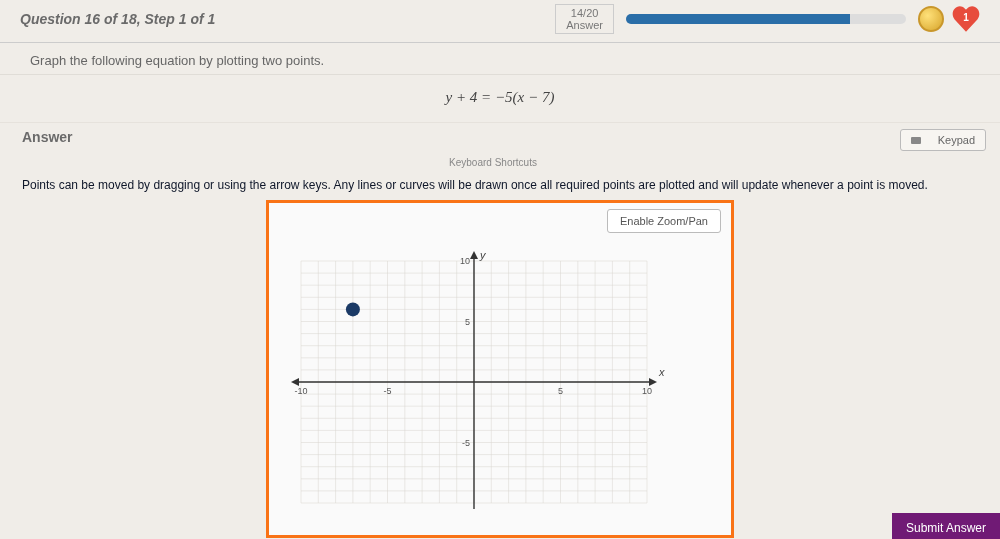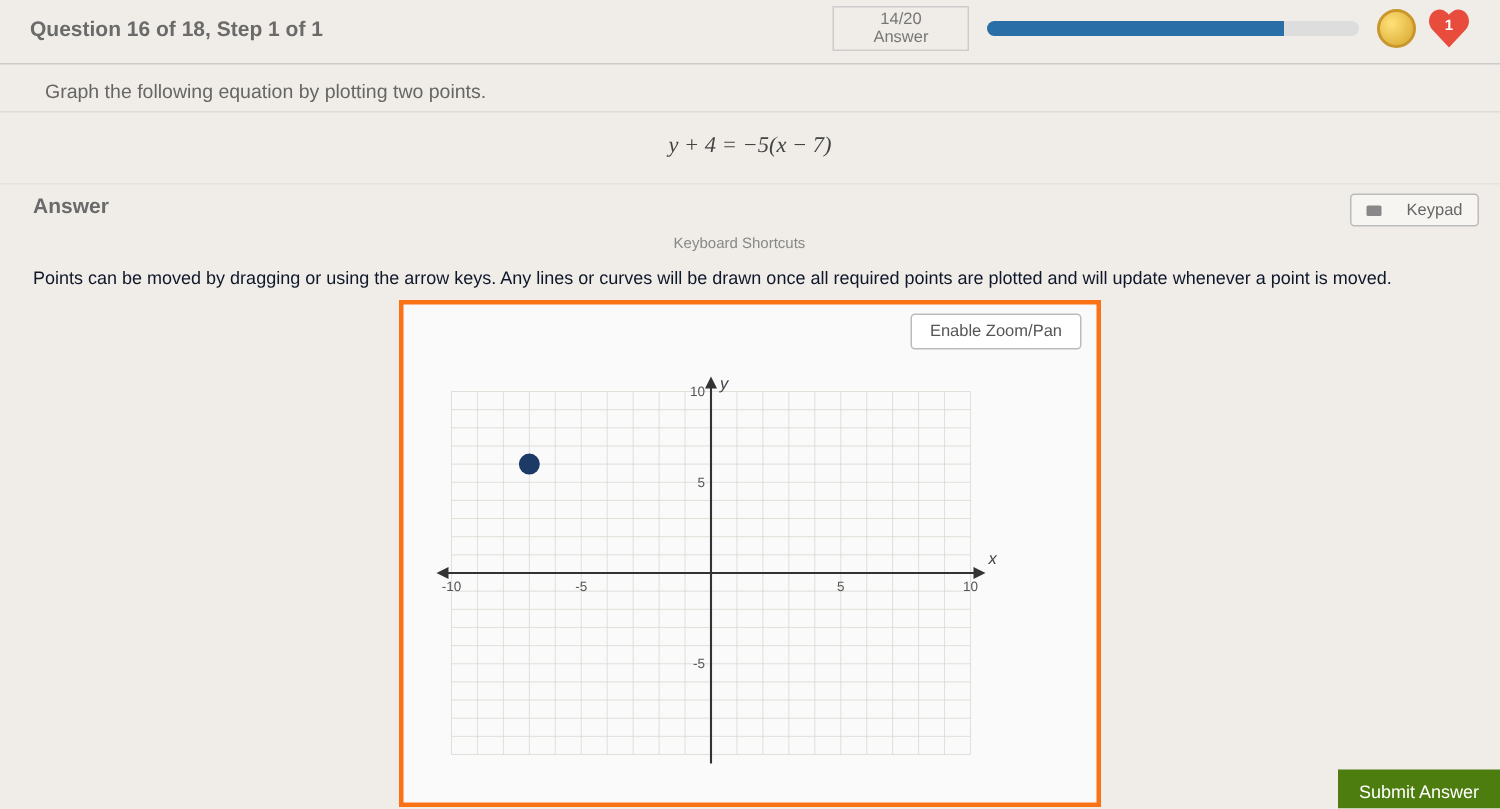--- a/index.html
+++ b/index.html
@@ -22,6 +22,7 @@
     font-weight: 600;
     color: #6a6a6a;
     font-size: 14px;
+    font-style: italic;
   }
   .correct-box {
     margin-left: 340px;

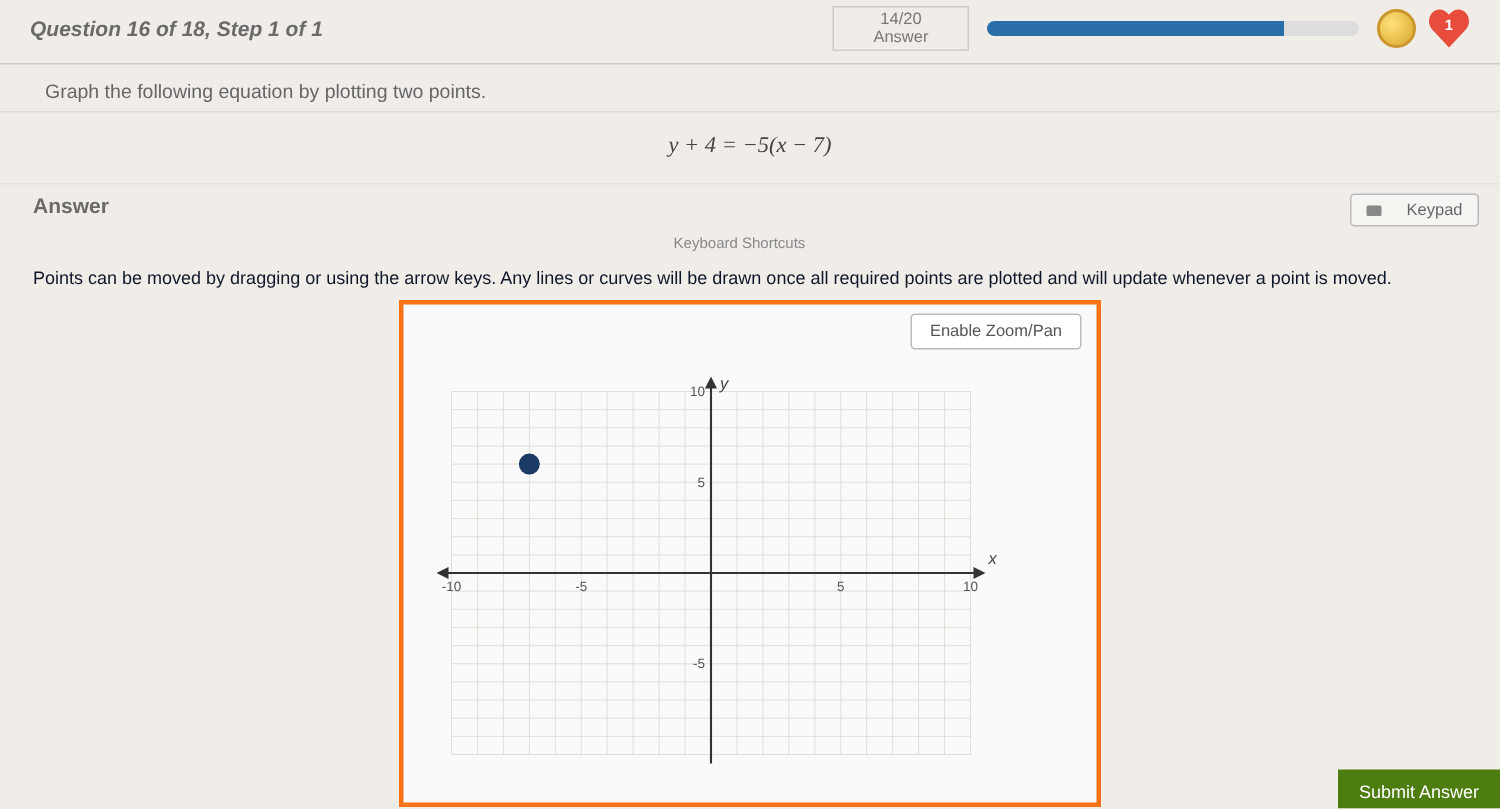--- a/index.html
+++ b/index.html
@@ -27,7 +27,7 @@
   .correct-box {
     margin-left: 340px;
     border: 1px solid #ccc;
-    padding: 2px 26px;
+    padding: 2px 10px;
     font-size: 11px;
     color: #777;
     text-align: center;

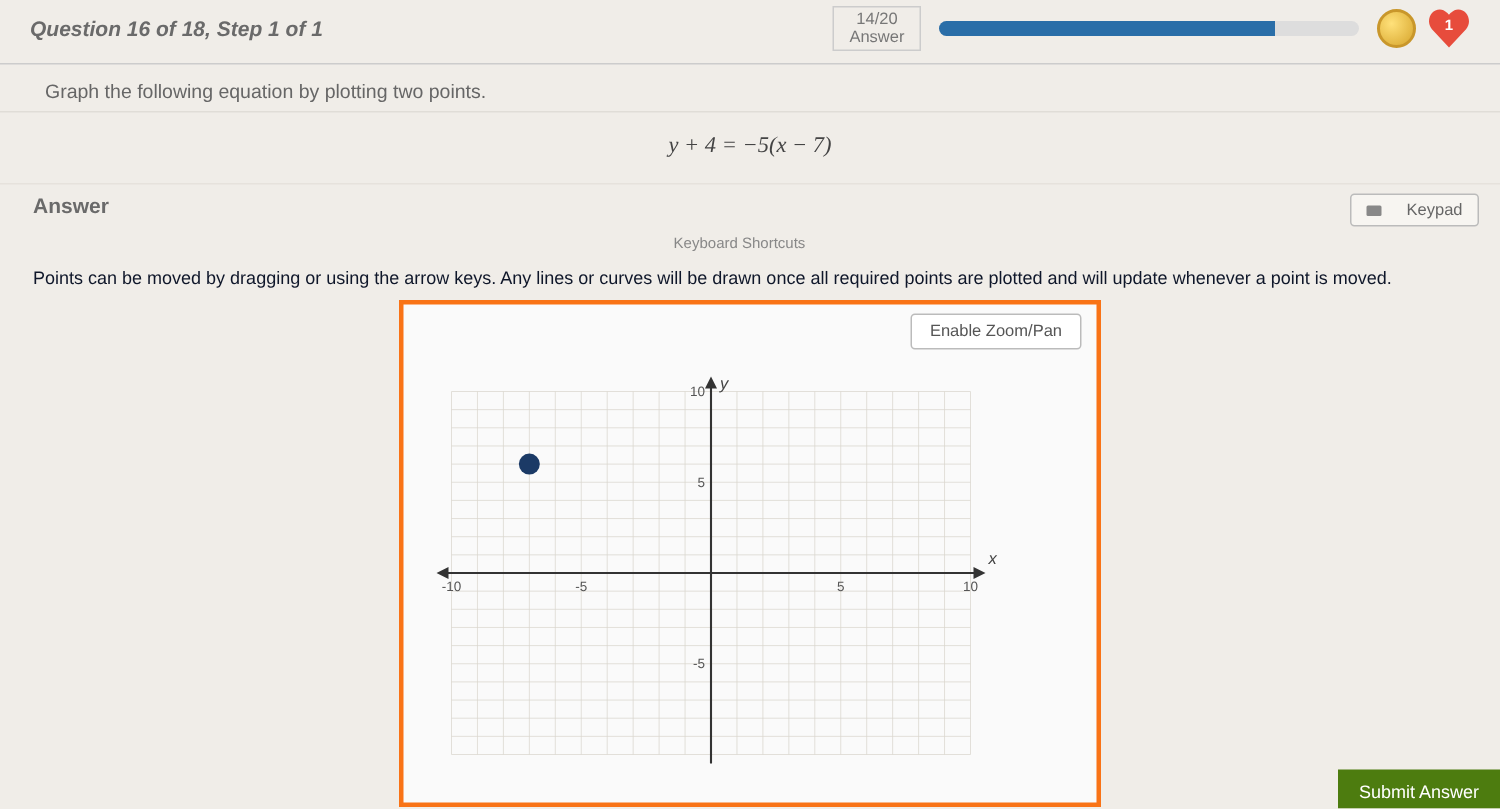--- a/index.html
+++ b/index.html
@@ -147,7 +147,7 @@
   .submit-btn {
     position: absolute;
     bottom: 0; right: 0;
-    background: #4d7c0f;
+    background: #701a75;
     color: #fff;
     font-size: 12px;
     padding: 8px 14px 4px 14px;

